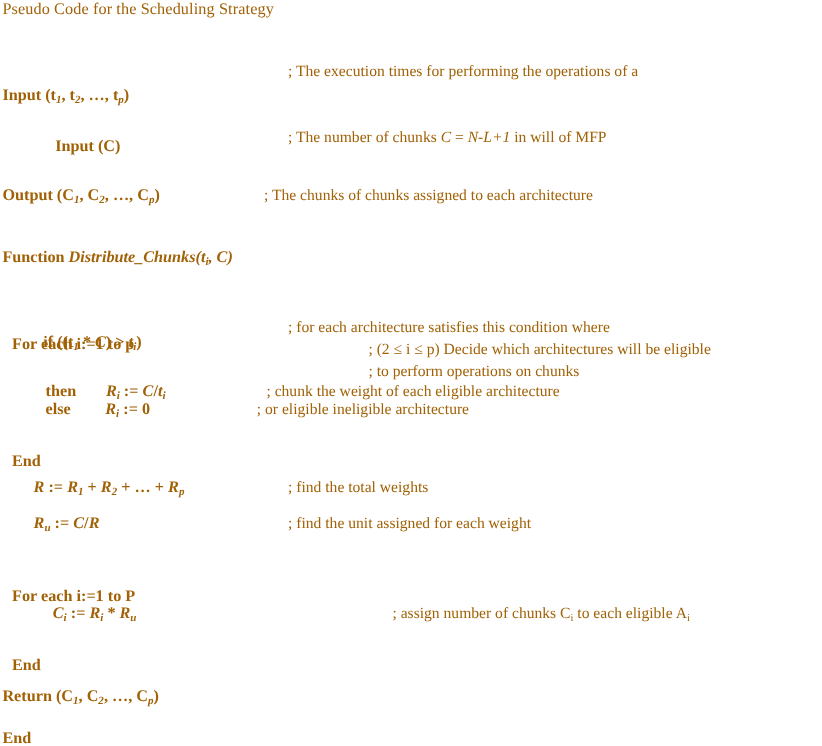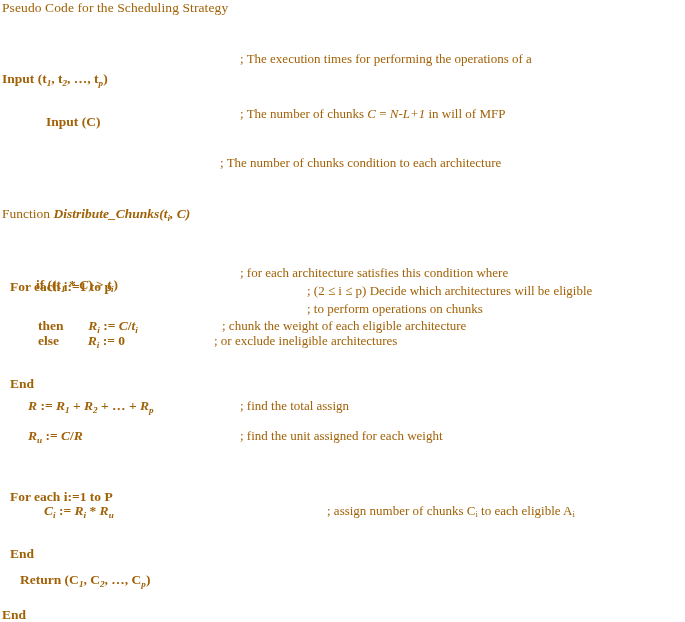--- a/index.html
+++ b/index.html
@@ -77,6 +77,12 @@
     <span class="ital-inline">N-L+1</span><span> in will of MFP</span>
   </div>
 
+  <div class="ln code" style="left:2px; top:155px;">
+    <span>Output (C</span><sub>1</sub><span>,</span>
+    <span>C</span><sub>2</sub><span>,</span>
+    <span>…</span><span>,</span>
+    <span>C</span><sub>p</sub><span>)</span>
+  </div>
   <div class="ln cmt" style="left:220px; top:155px;">; The number of chunks condition to each architecture</div>
 
   <div class="ln code" style="left:2px; top:206px;">

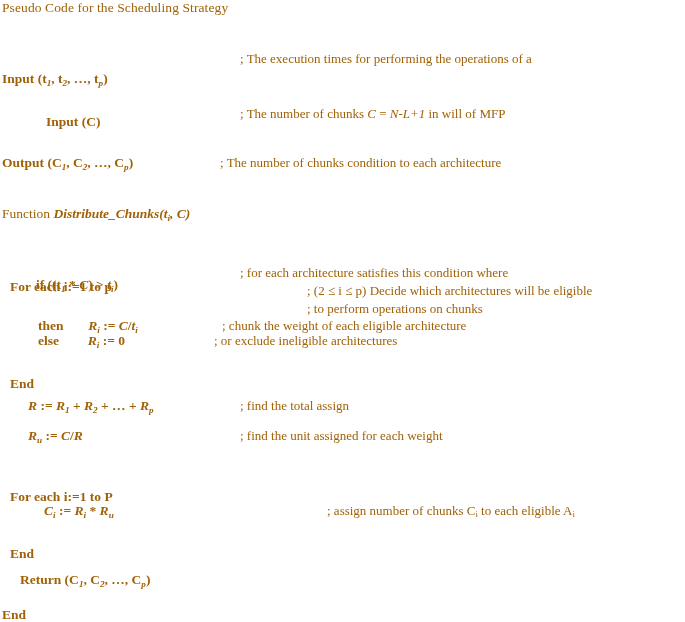--- a/index.html
+++ b/index.html
@@ -83,7 +83,7 @@
     <span>…</span><span>,</span>
     <span>C</span><sub>p</sub><span>)</span>
   </div>
-  <div class="ln cmt" style="left:220px; top:155px;">; The number of chunks condition to each architecture</div>
+  <div class="ln cmt" style="left:220px; top:155px;">; The chunks of chunks assigned to each architecture</div>
 
   <div class="ln code" style="left:2px; top:206px;">
     <span class="reg code">Function </span><span class="ital" style="font-style:italic;">Distribute_Chunks(t</span><sub>i</sub><span class="ital-inline">,</span>

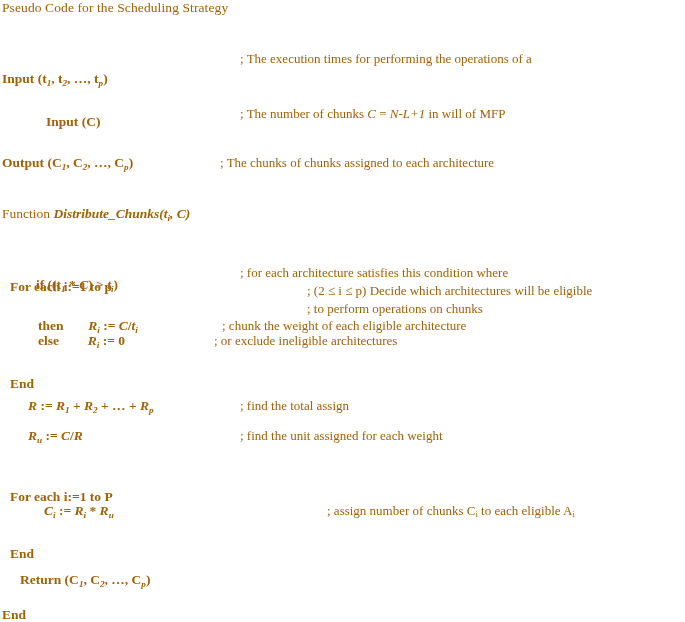--- a/index.html
+++ b/index.html
@@ -52,7 +52,7 @@
   }
   sub.up { font-style: normal; }
   .ital-inline { font-style: italic; }
-  .reg { font-style: normal; font-weight: 400; }
+  .reg { font-style: normal; font-weight: 700; }
 </style>
 </head>
 <body>

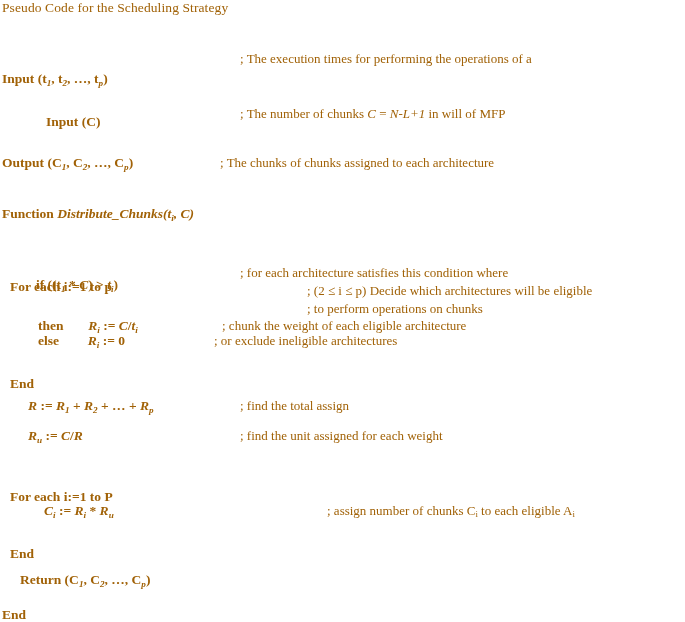--- a/index.html
+++ b/index.html
@@ -119,7 +119,7 @@
     <span>:=</span>
     <span>0</span>
   </div>
-  <div class="ln cmt" style="left:214px; top:333px;">; or exclude ineligible architectures</div>
+  <div class="ln cmt" style="left:214px; top:333px;">; or eligible ineligible architecture</div>
 
   <div class="ln code ital" style="left:10px; top:348px;">End</div>
 

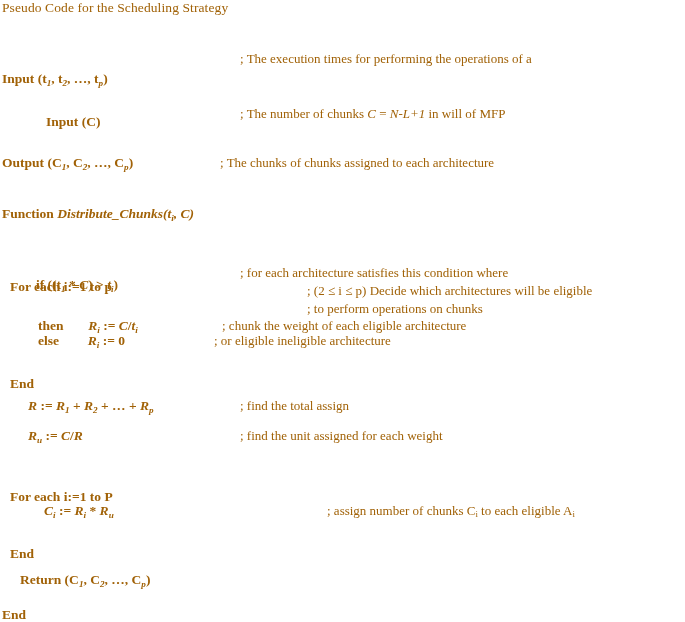--- a/index.html
+++ b/index.html
@@ -134,7 +134,7 @@
     <span>+</span>
     <span class="ital-inline">R</span><sub>p</sub>
   </div>
-  <div class="ln cmt" style="left:240px; top:398px;">; find the total assign</div>
+  <div class="ln cmt" style="left:240px; top:398px;">; find the total weights</div>
 
   <div class="ln code" style="left:28px; top:428px;">
     <span class="ital-inline">R</span><sub>u</sub>

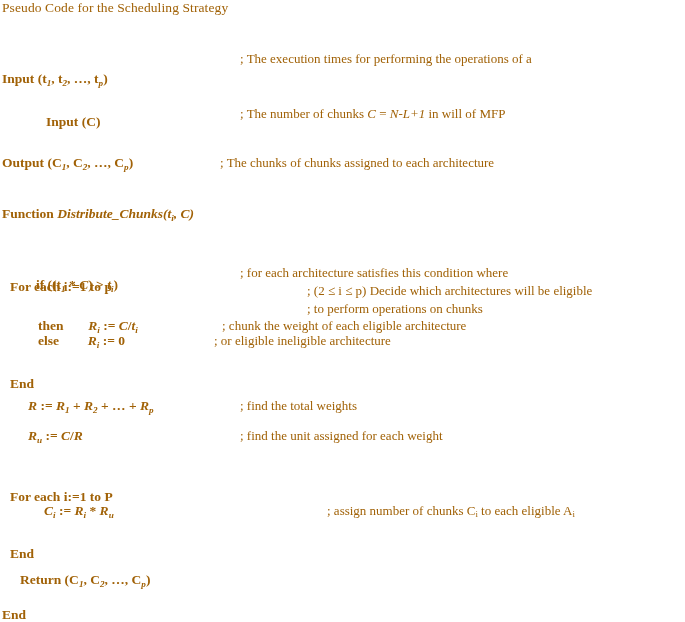--- a/index.html
+++ b/index.html
@@ -158,7 +158,7 @@
 
   <div class="ln code ital" style="left:10px; top:518px;">End</div>
 
-  <div class="ln code" style="left:20px; top:572px;">
+  <div class="ln code" style="left:2px; top:572px;">
     <span>Return (C</span><sub>1</sub><span>,</span>
     <span>C</span><sub>2</sub><span>,</span>
     <span>…</span><span>,</span>

